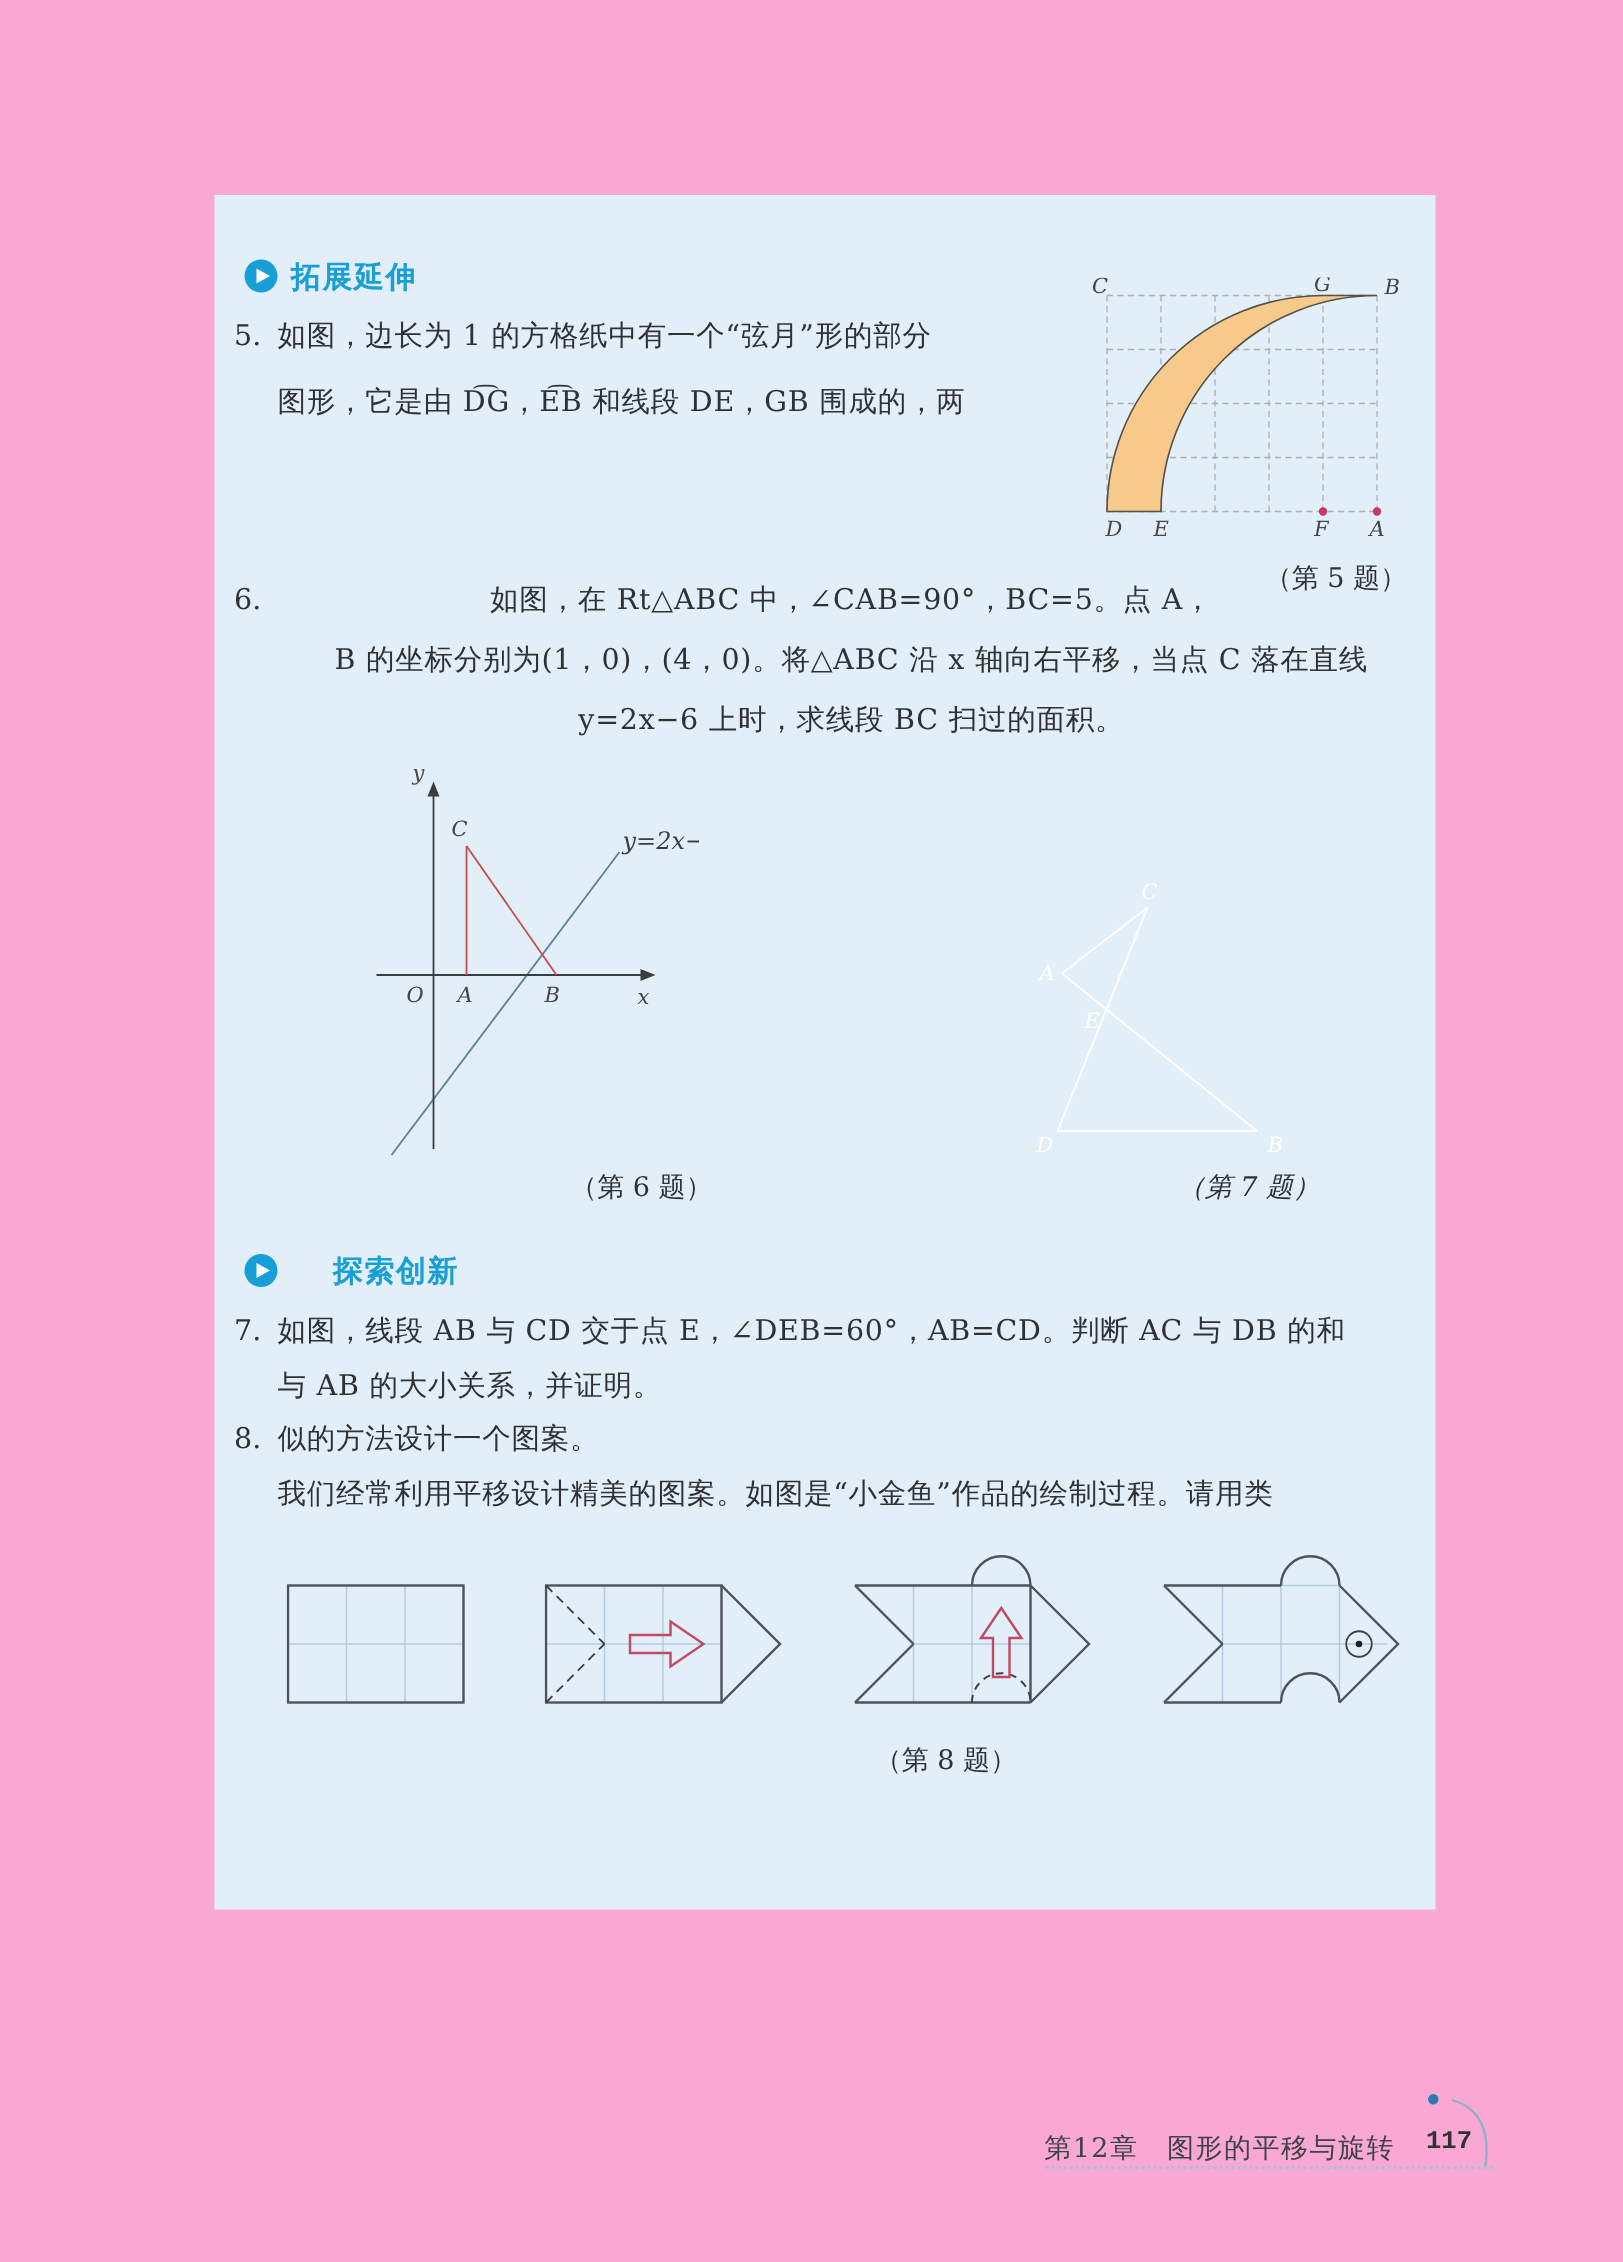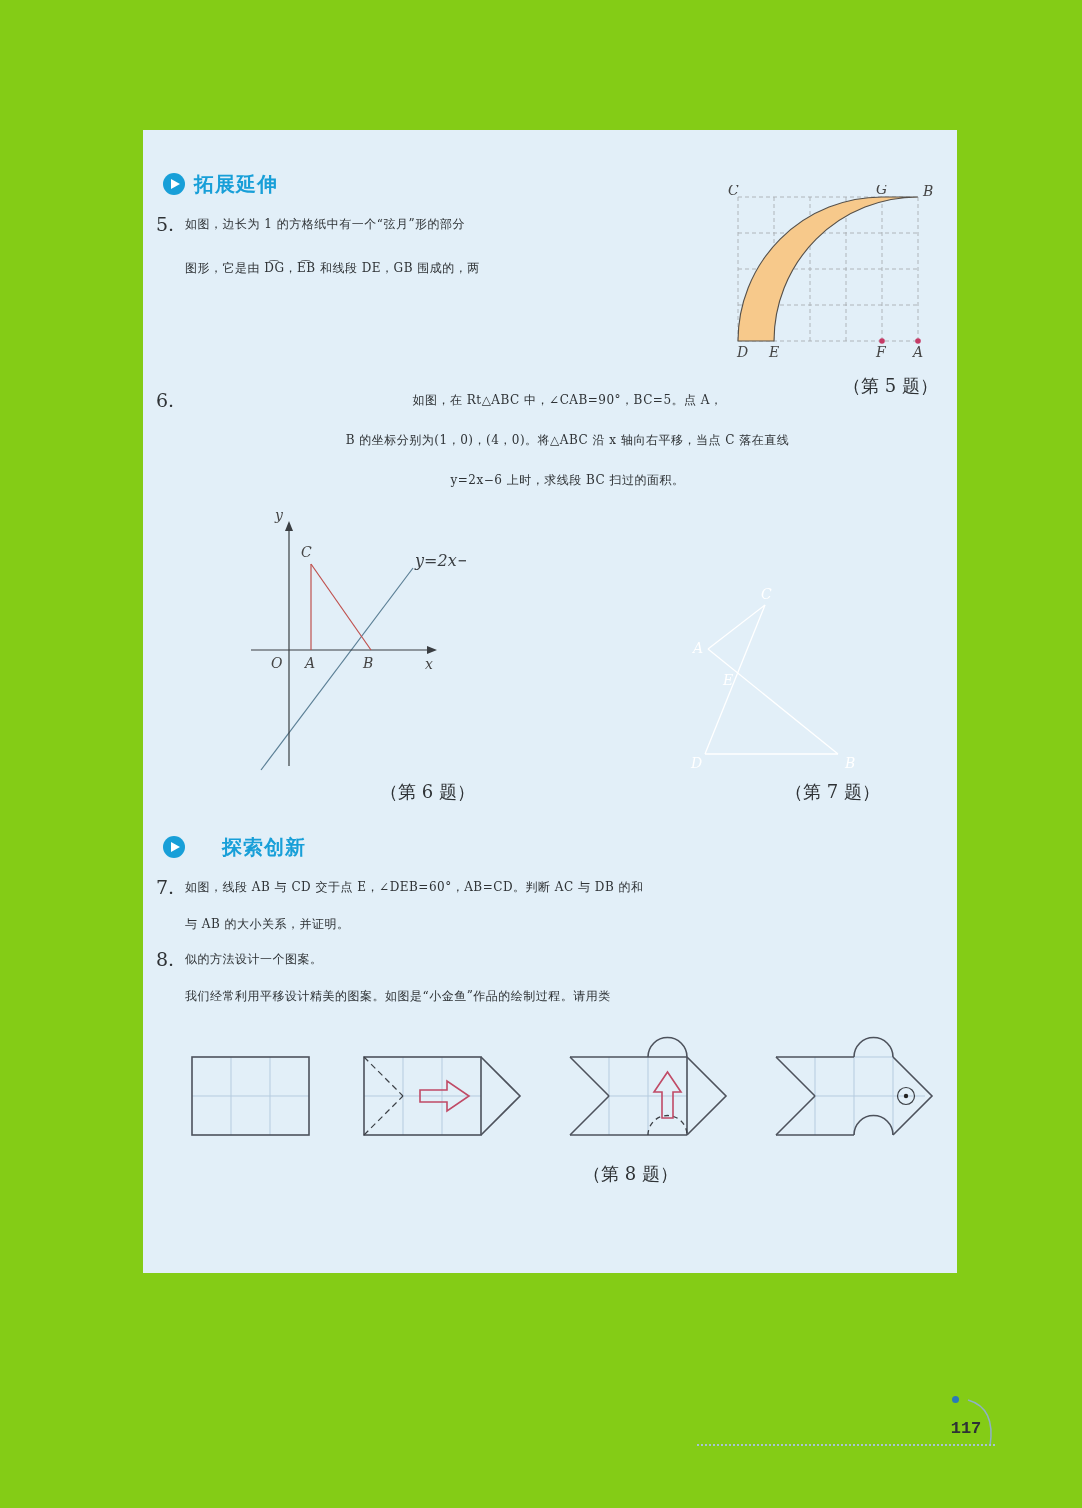--- a/index.html
+++ b/index.html
@@ -3,7 +3,7 @@
 <meta charset="utf-8">
 <style>
   html,body{margin:0;padding:0;background:#ffffff;}
-  .page{position:relative;width:1082px;height:1508px;background:#84cc16;overflow:hidden;
+  .page{position:relative;width:1082px;height:1508px;background:#f9a8d4;overflow:hidden;
         font-family:"DejaVu Serif","Liberation Serif",serif;color:#33373a;}
   .panel{position:absolute;left:143px;top:130px;width:814px;height:1143px;background:#e2eff8;}
   .abs{position:absolute;}

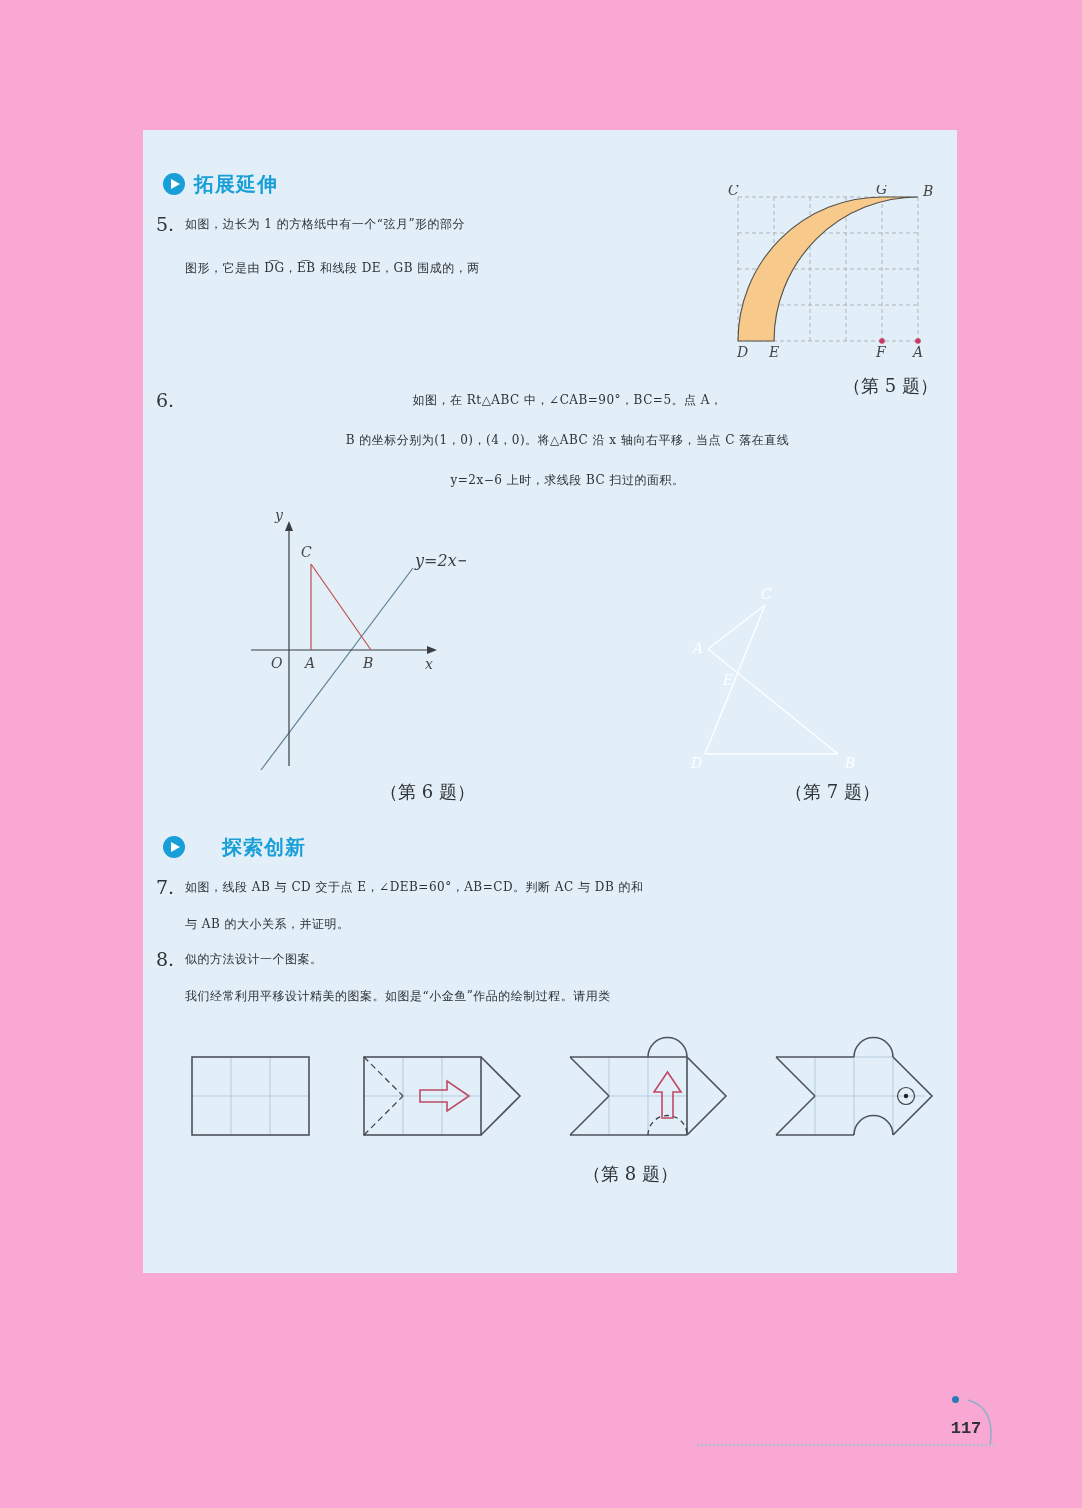--- a/index.html
+++ b/index.html
@@ -16,7 +16,7 @@
       font-size:20px;color:#189fd8;letter-spacing:1px;}
 
   .pnum{position:absolute;font-size:19px;color:#2e3235;}
-  .plines .pline{white-space:nowrap;font-size:12px;color:#2e3235;letter-spacing:0.5px;}
+  .plines .pline{white-space:nowrap;font-size:19px;color:#2e3235;letter-spacing:0.5px;}
   .lh44 .pline{line-height:44px;height:44px;}
   .lh40 .pline{line-height:40px;height:40px;}
   .lh37 .pline{line-height:37px;height:37px;}

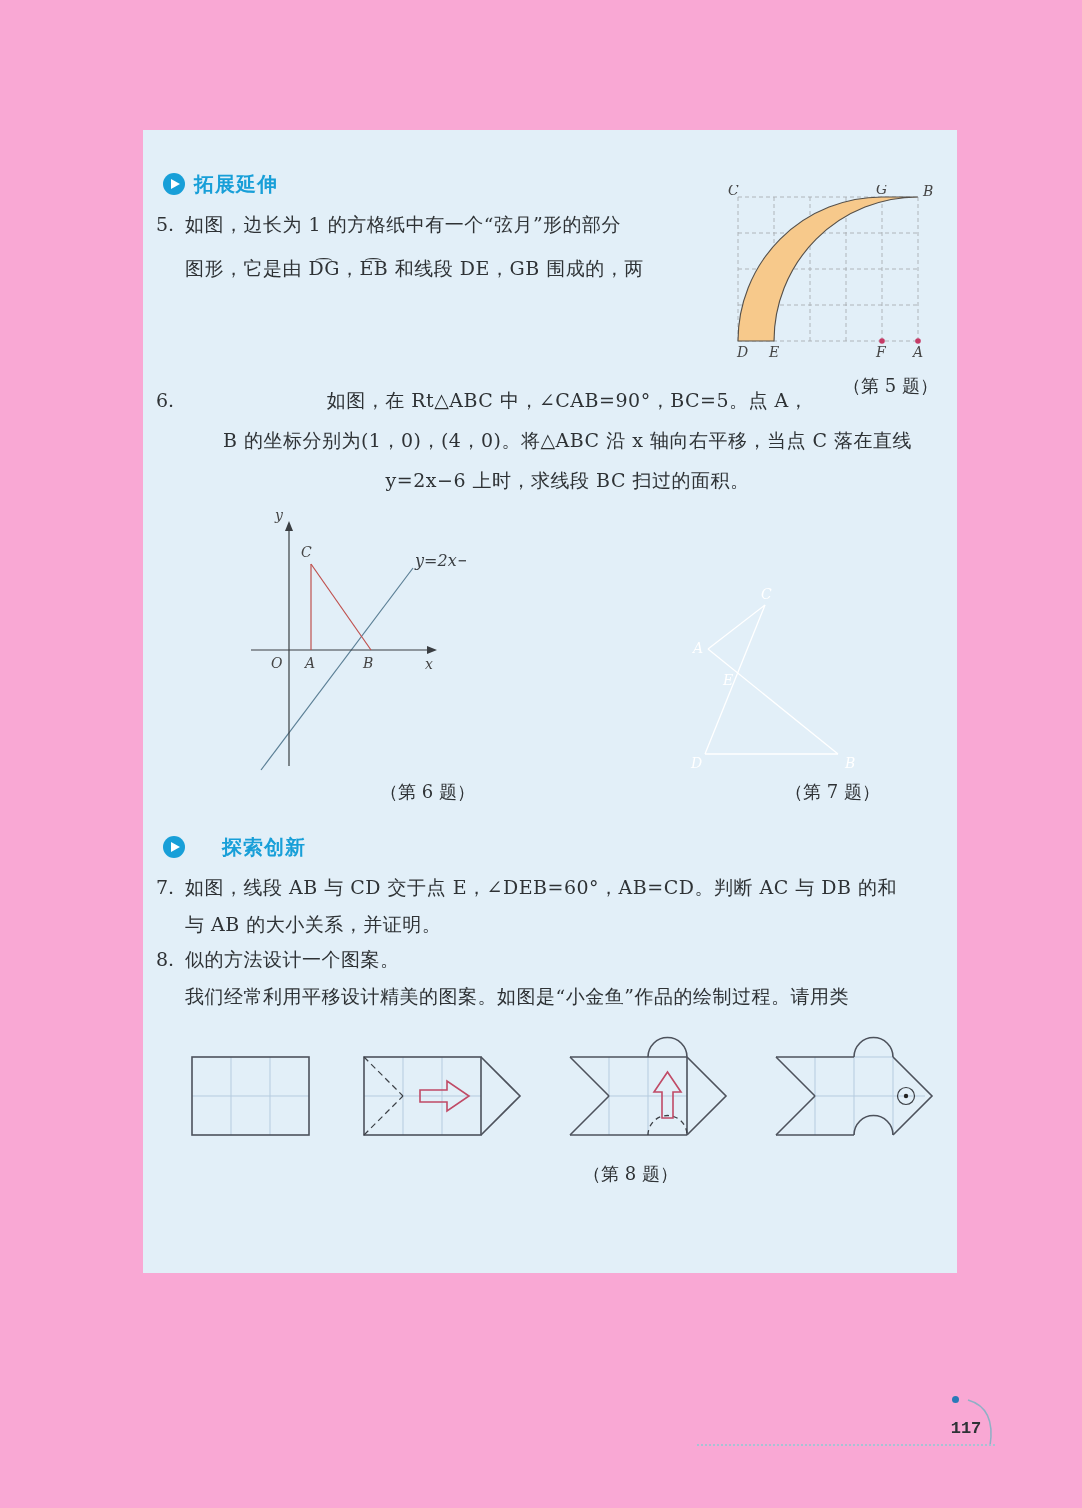--- a/index.html
+++ b/index.html
@@ -121,7 +121,7 @@
       <text class="wlbl" x="6" y="186">D</text>
       <text class="wlbl" x="160" y="186">B</text>
     </svg>
-    <div class="abs caption" style="left:517px;top:650px;width:220px;">（第 7 题）</div>
+    <div class="abs caption" style="left:517px;top:650px;width:220px;font-style:italic;">（第 7 题）</div>
 
     <div class="abs heading" style="left:20px;top:705px;gap:37px;">
       <span class="play-icon">

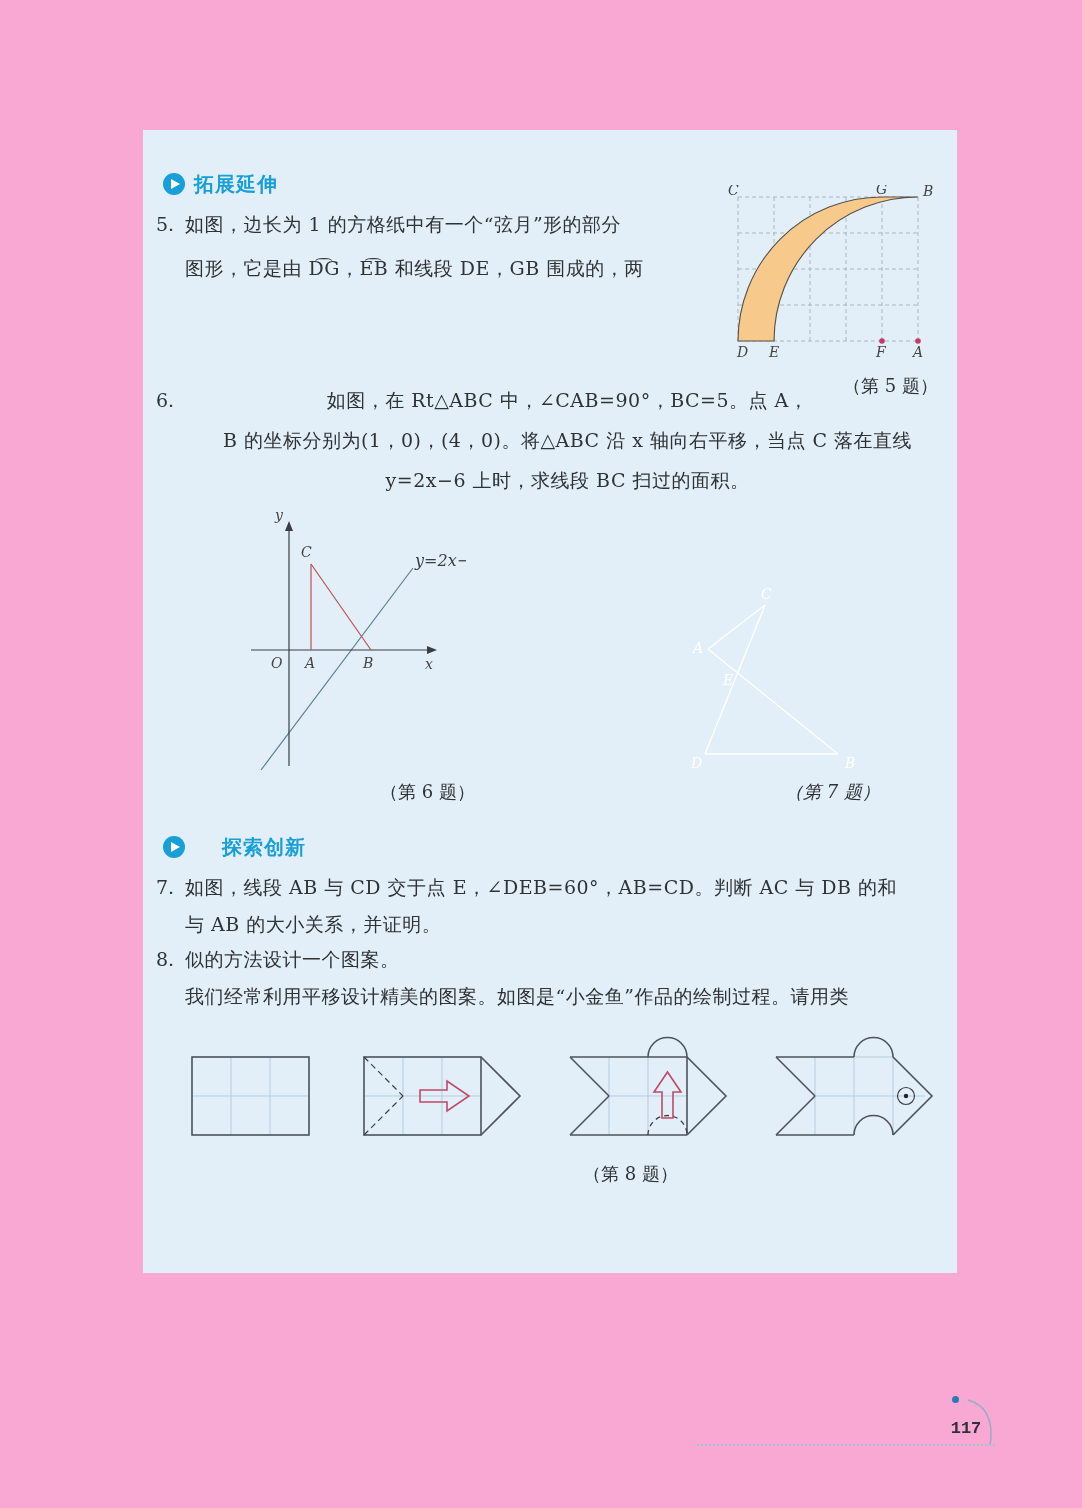--- a/index.html
+++ b/index.html
@@ -209,6 +209,7 @@
     <div class="abs caption" style="left:305px;top:1032px;width:230px;">（第 8 题）</div>
   </div>
 
+  <div class="abs footer-chapter" style="left:600px;top:1420px;width:330px;">第12章　图形的平移与旋转</div>
   <div class="abs footer-page" style="left:942px;top:1419px;width:48px;">117</div>
   <div class="abs footer-dot" style="left:952px;top:1396px;"></div>
   <svg class="abs" style="left:962px;top:1392px;" width="36" height="62" viewBox="0 0 36 62">

